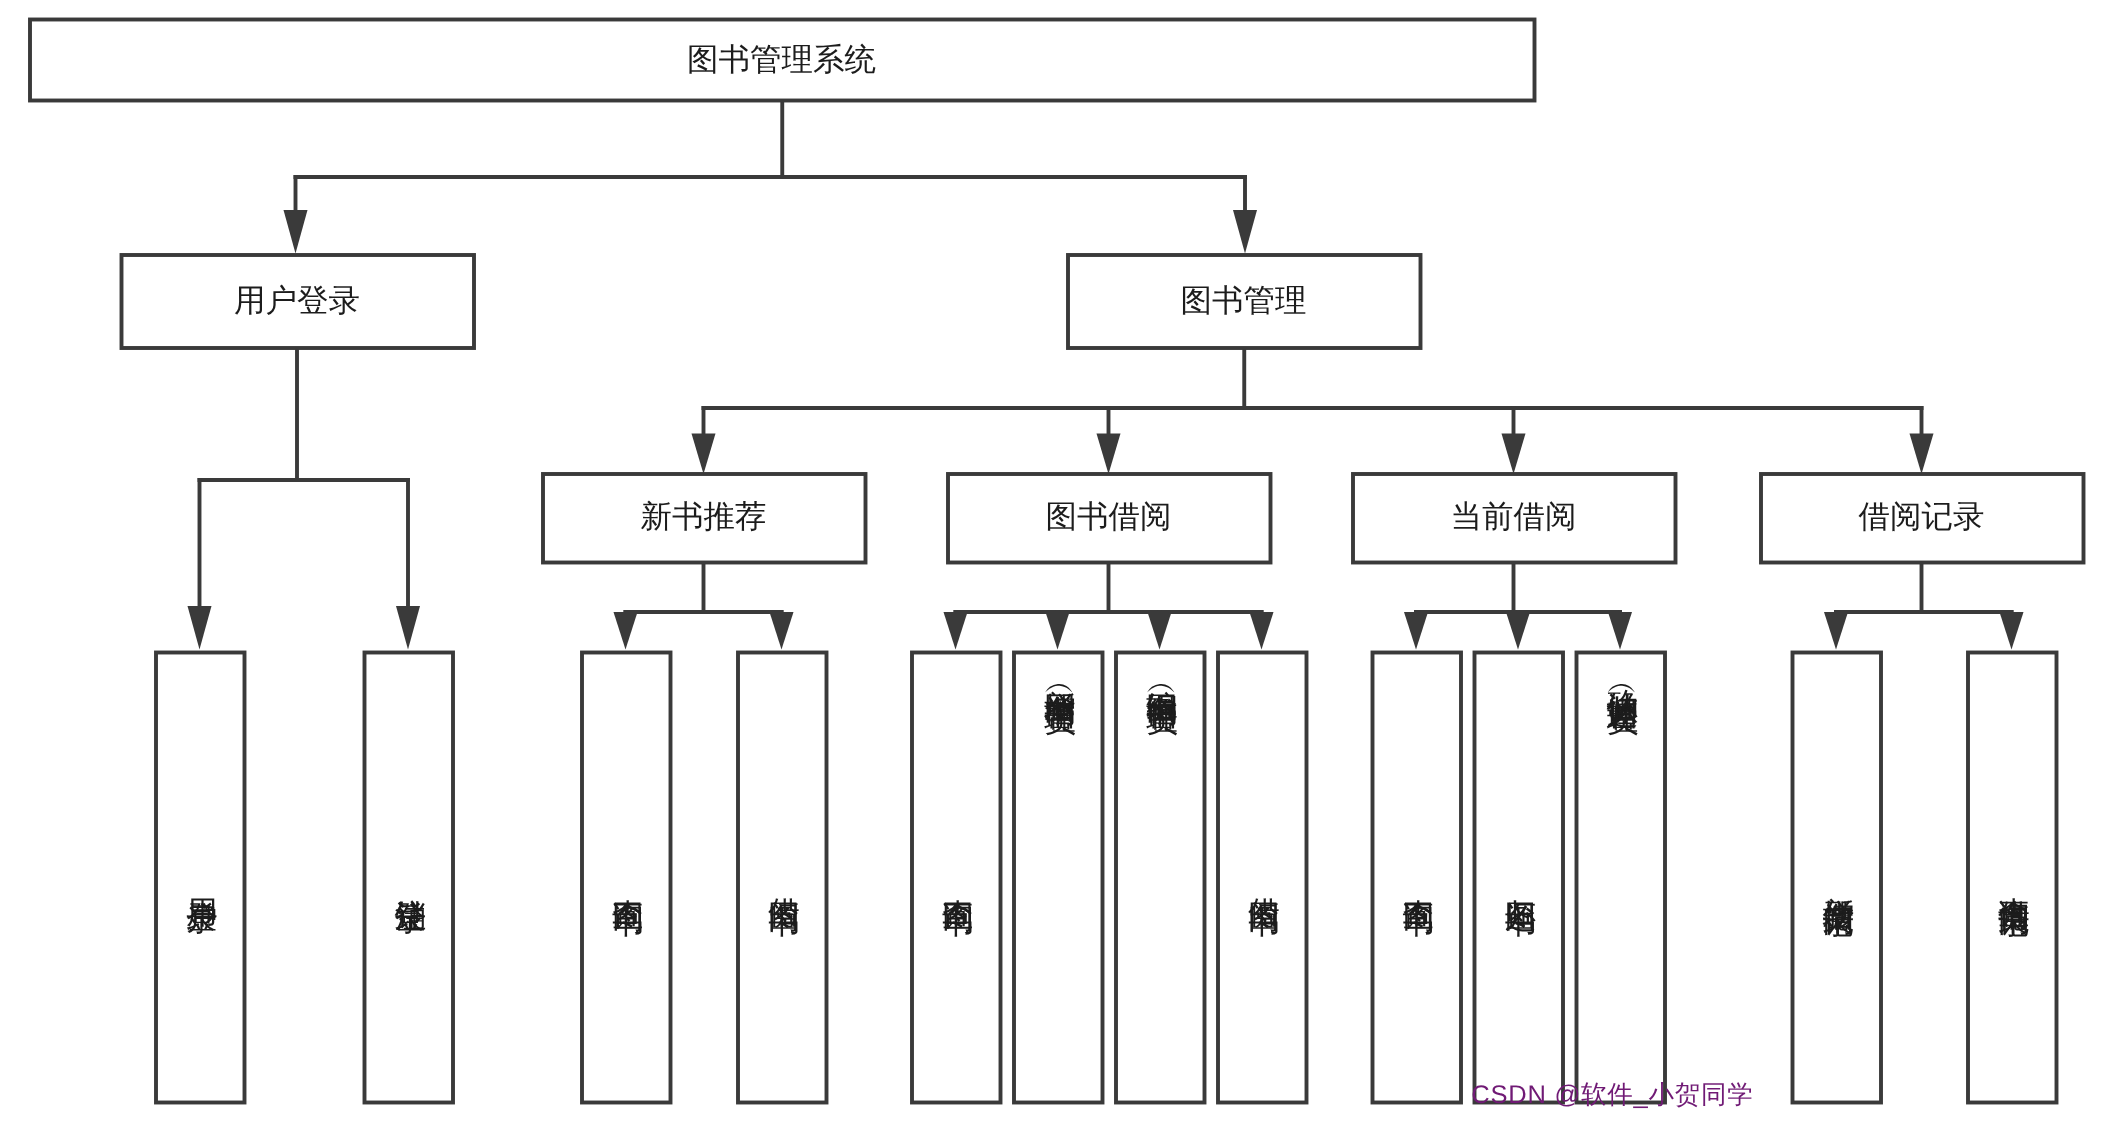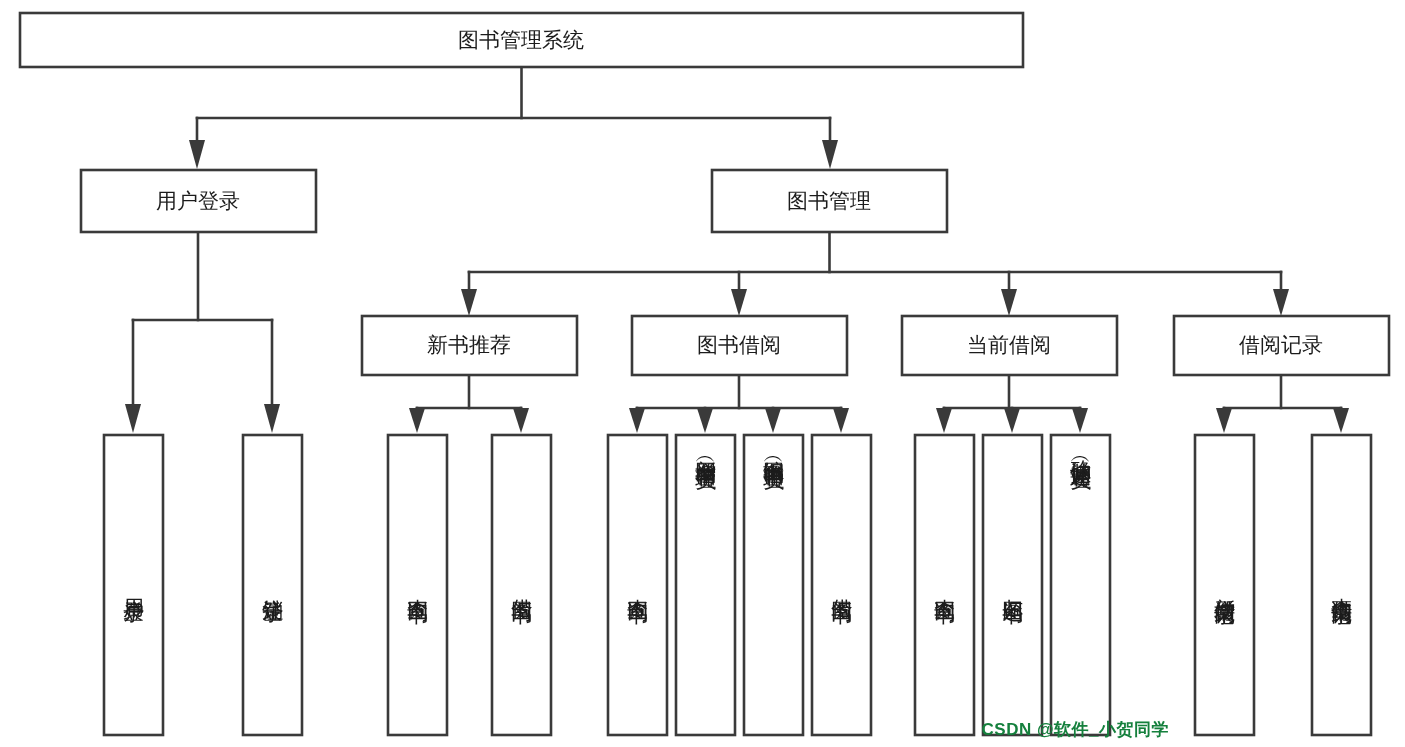--- a/index.html
+++ b/index.html
@@ -72,10 +72,9 @@
     bottom: 6px;
     font-family: "Liberation Sans", "DejaVu Sans", sans-serif;
     font-size: 17px;
-    color: #15803d;
+    color: #701a75;
     letter-spacing: 0.5px;
     white-space: nowrap;
-    font-weight: bold;
   }
 </style>
 </head>

